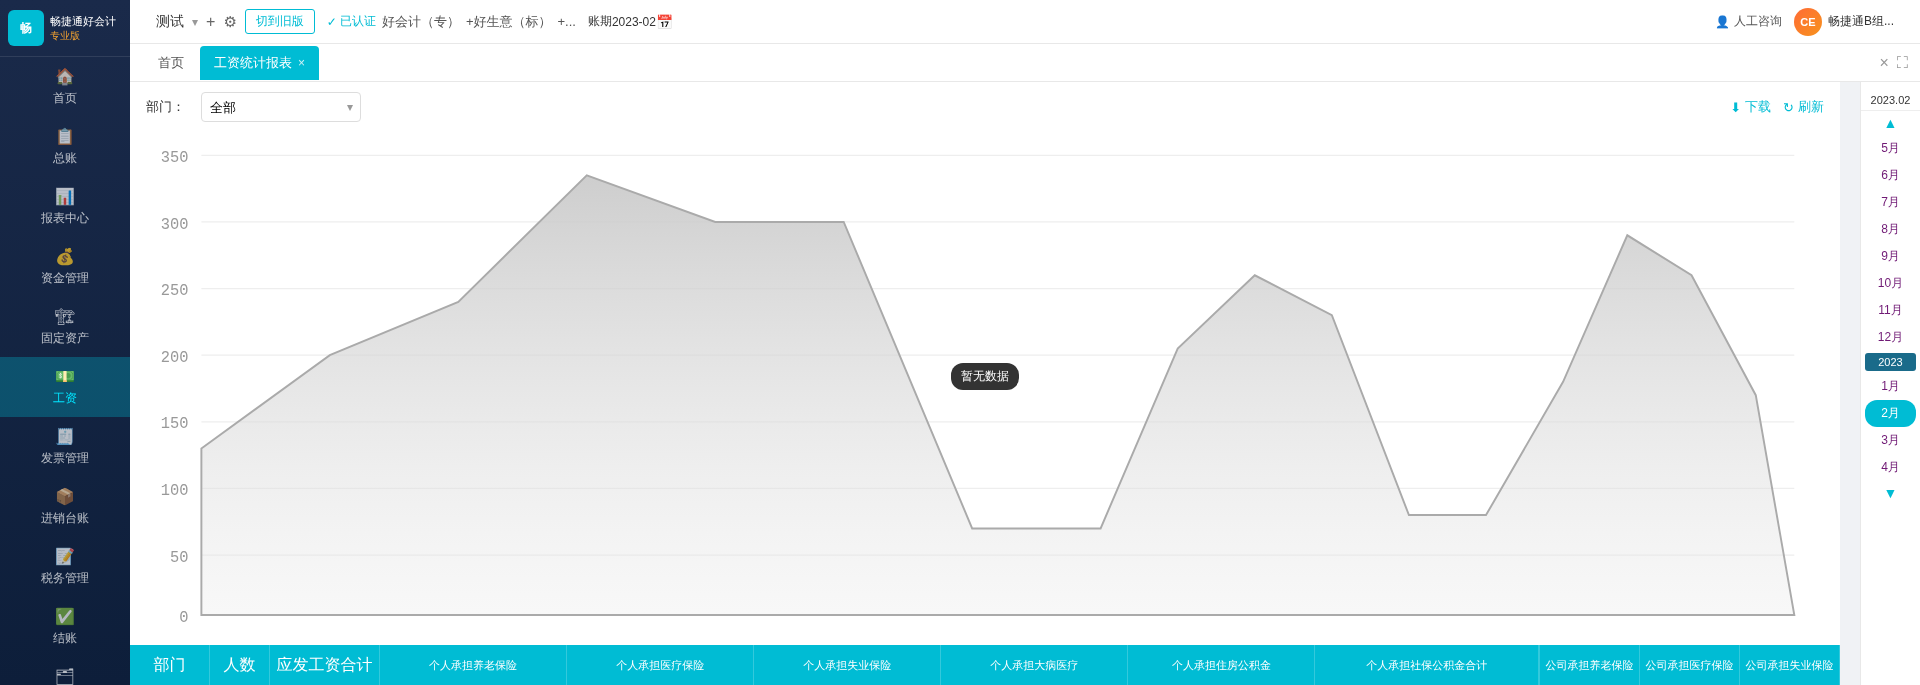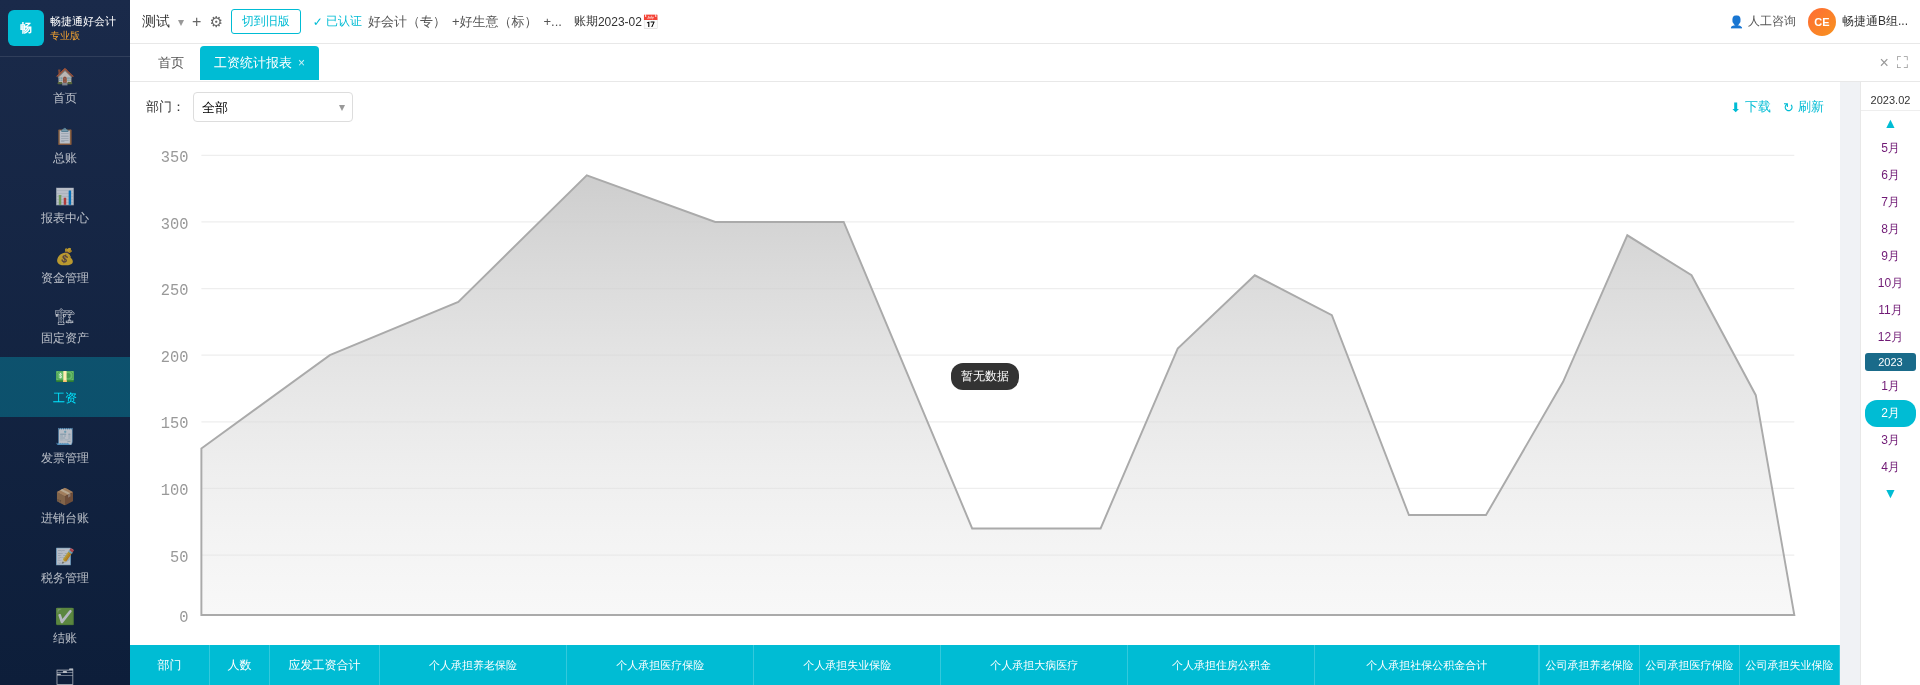--- a/index.html
+++ b/index.html
@@ -69,7 +69,7 @@
       height: 44px;
       display: flex;
       align-items: center;
-      padding: 0 12px;
+      padding: 0 26px;
       gap: 8px;
       border-bottom: 1px solid #e8e8e8;
       flex-shrink: 0;

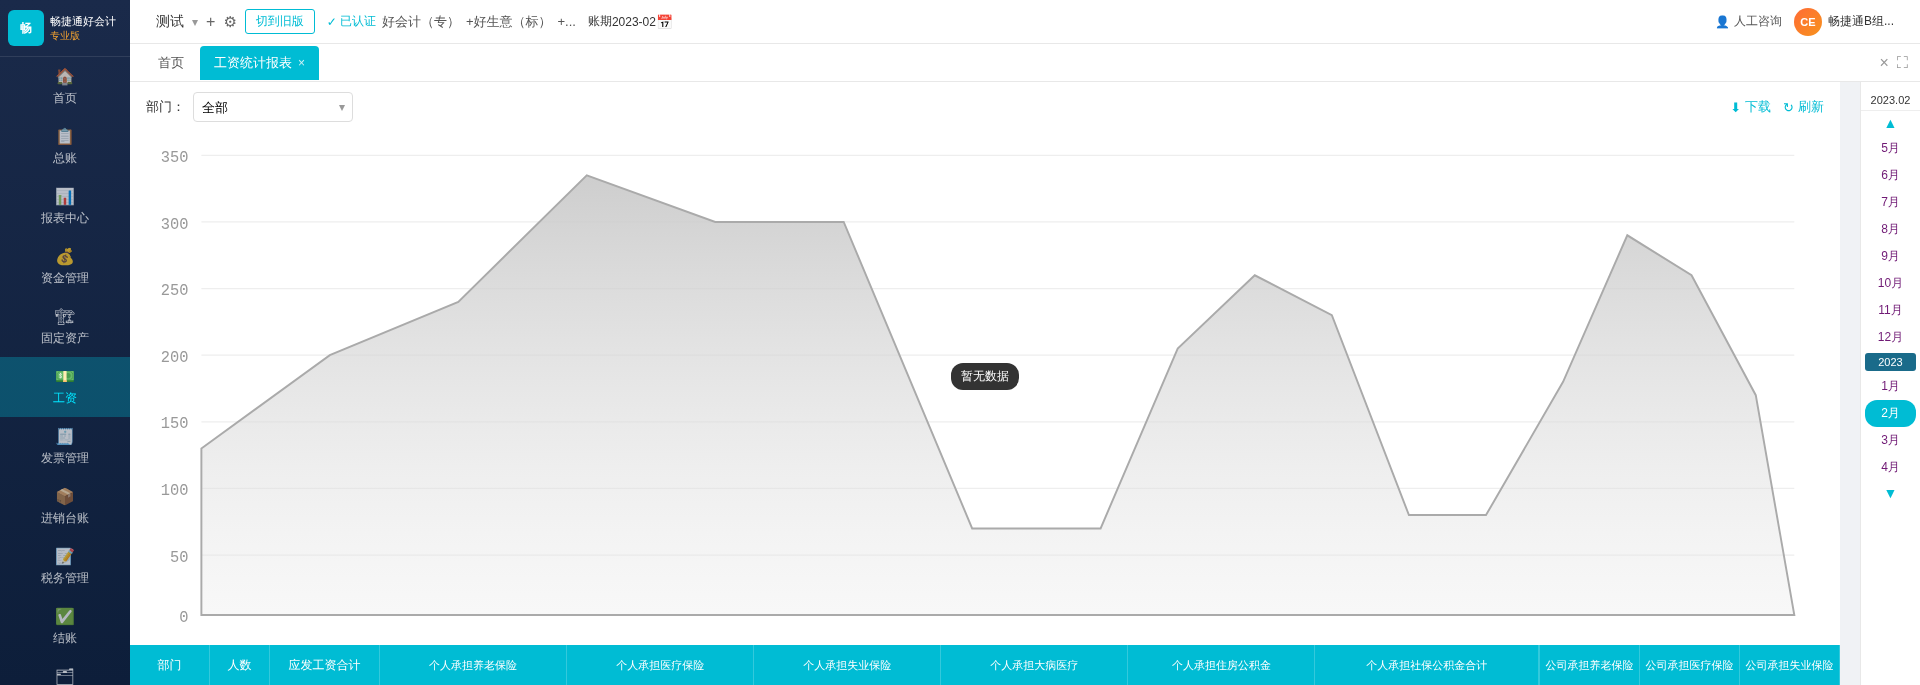--- a/index.html
+++ b/index.html
@@ -179,7 +179,7 @@
       padding: 10px 16px;
       flex-shrink: 0;
     }
-    .toolbar-left { display: flex; align-items: center; gap: 8px; }
+    .toolbar-left { display: flex; align-items: center; gap: 16px; }
     .toolbar-label { font-size: 13px; color: #333; }
     .dept-select {
       width: 160px;

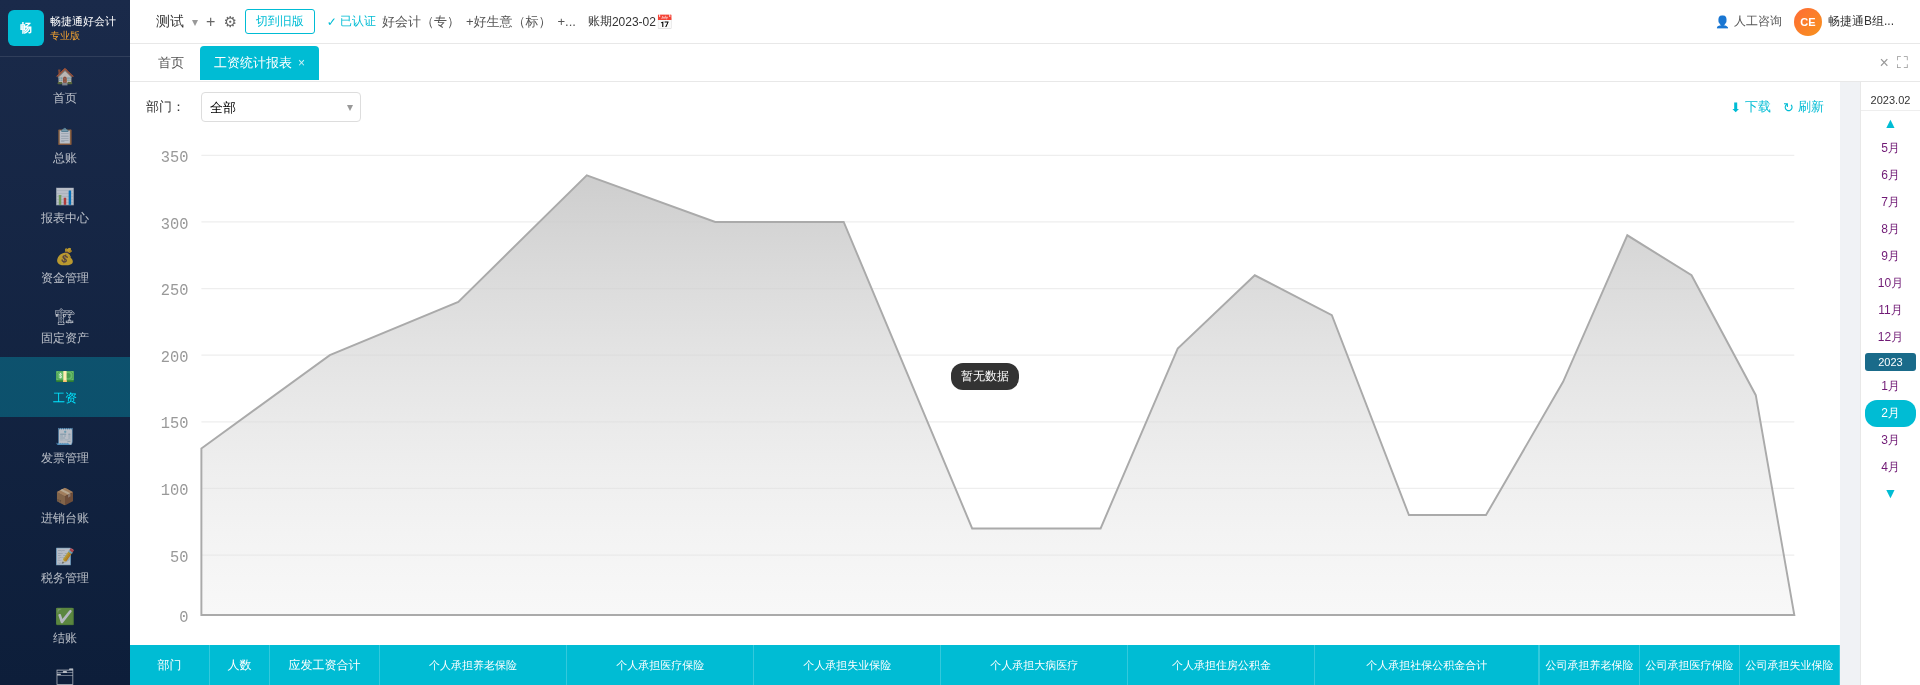--- a/index.html
+++ b/index.html
@@ -228,7 +228,7 @@
       justify-content: center;
       border-right: 1px solid rgba(255,255,255,0.2);
       color: white;
-      font-size: 12px;
+      font-size: 16px;
       flex-shrink: 0;
       padding: 4px 2px;
       text-align: center;

